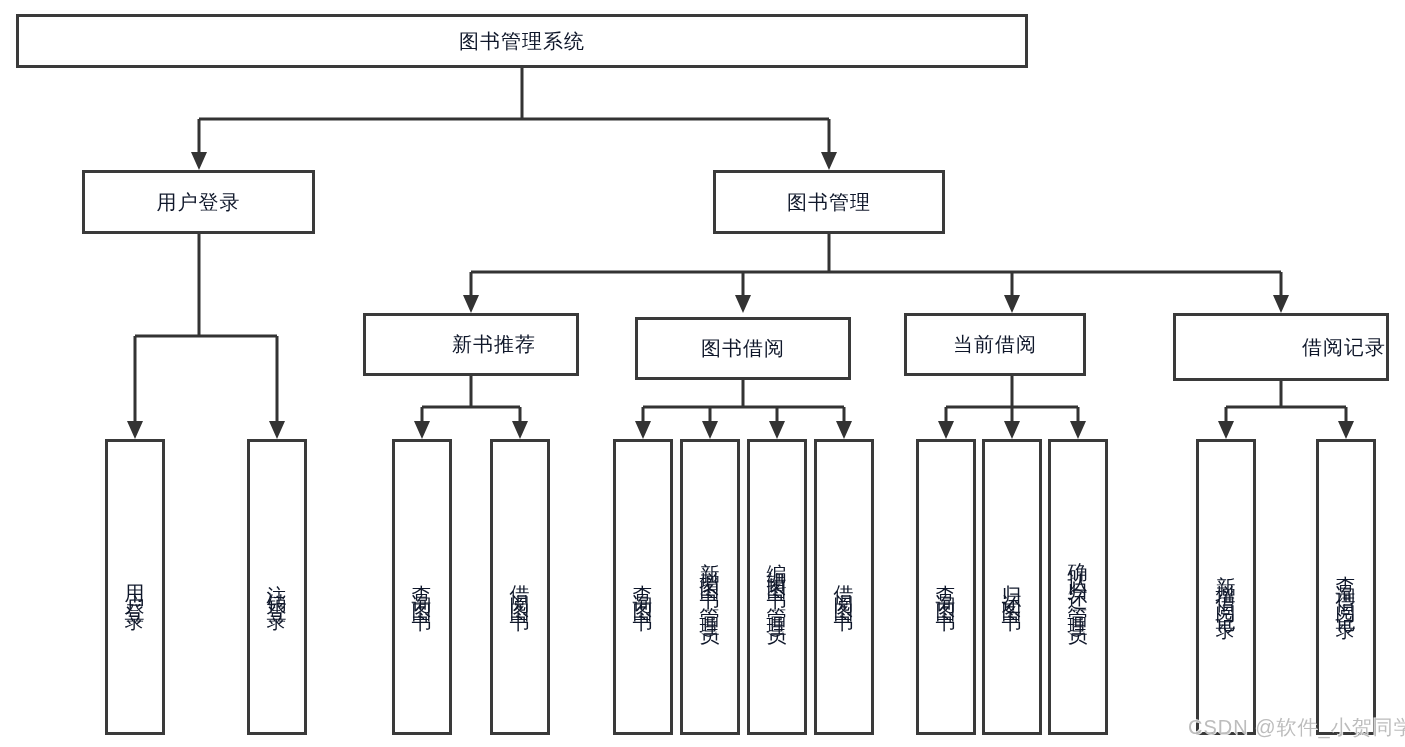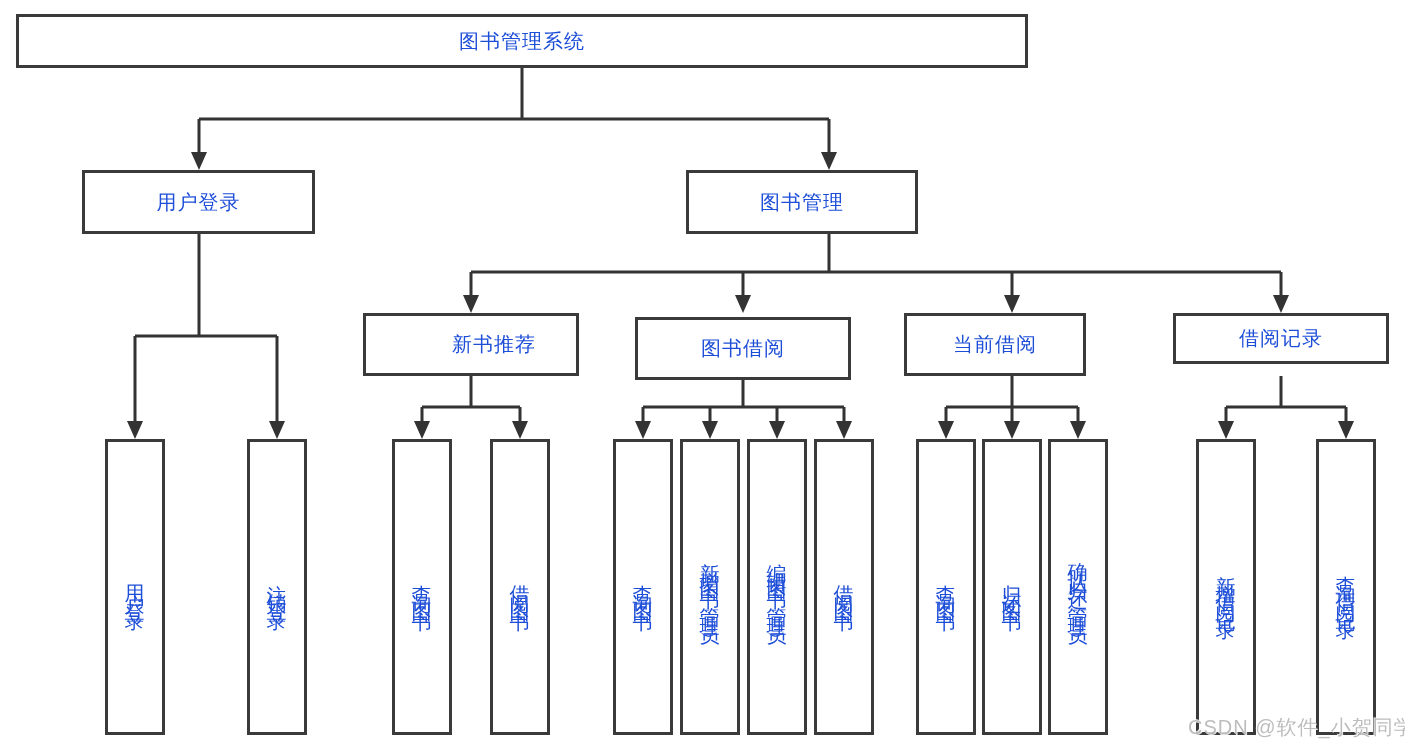--- a/index.html
+++ b/index.html
@@ -34,7 +34,7 @@
     display: flex;
     align-items: center;
     justify-content: center;
-    color: #1d4ed8;
+    color: #0f172a;
     z-index: 2;
   }
   .node .lbl {

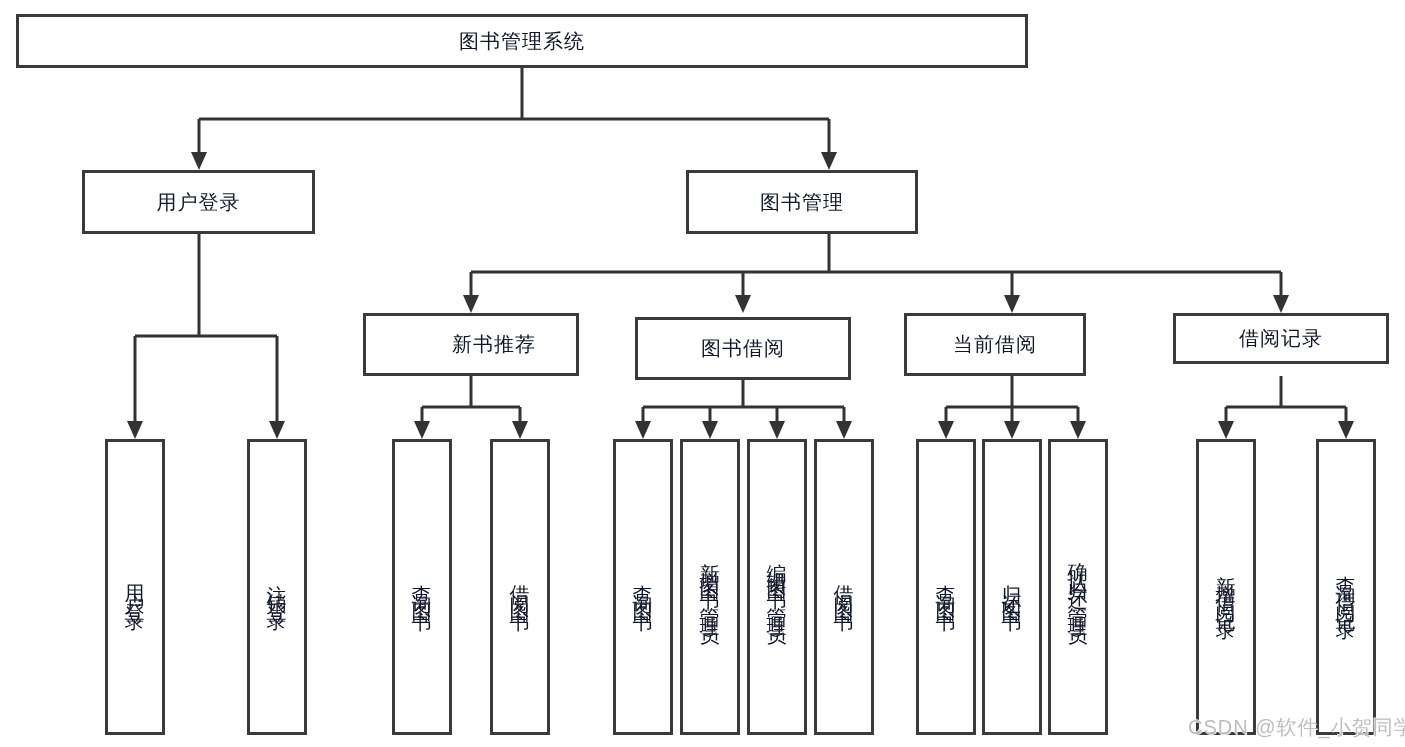--- a/index.html
+++ b/index.html
@@ -130,7 +130,7 @@
   <div class="node" style="left:82px; top:170px; width:233px; height:64px;">
     <span class="lbl">用户登录</span>
   </div>
-  <div class="node" style="left:686px; top:170px; width:232px; height:64px;">
+  <div class="node" style="left:713px; top:170px; width:232px; height:64px;">
     <span class="lbl">图书管理</span>
   </div>
 

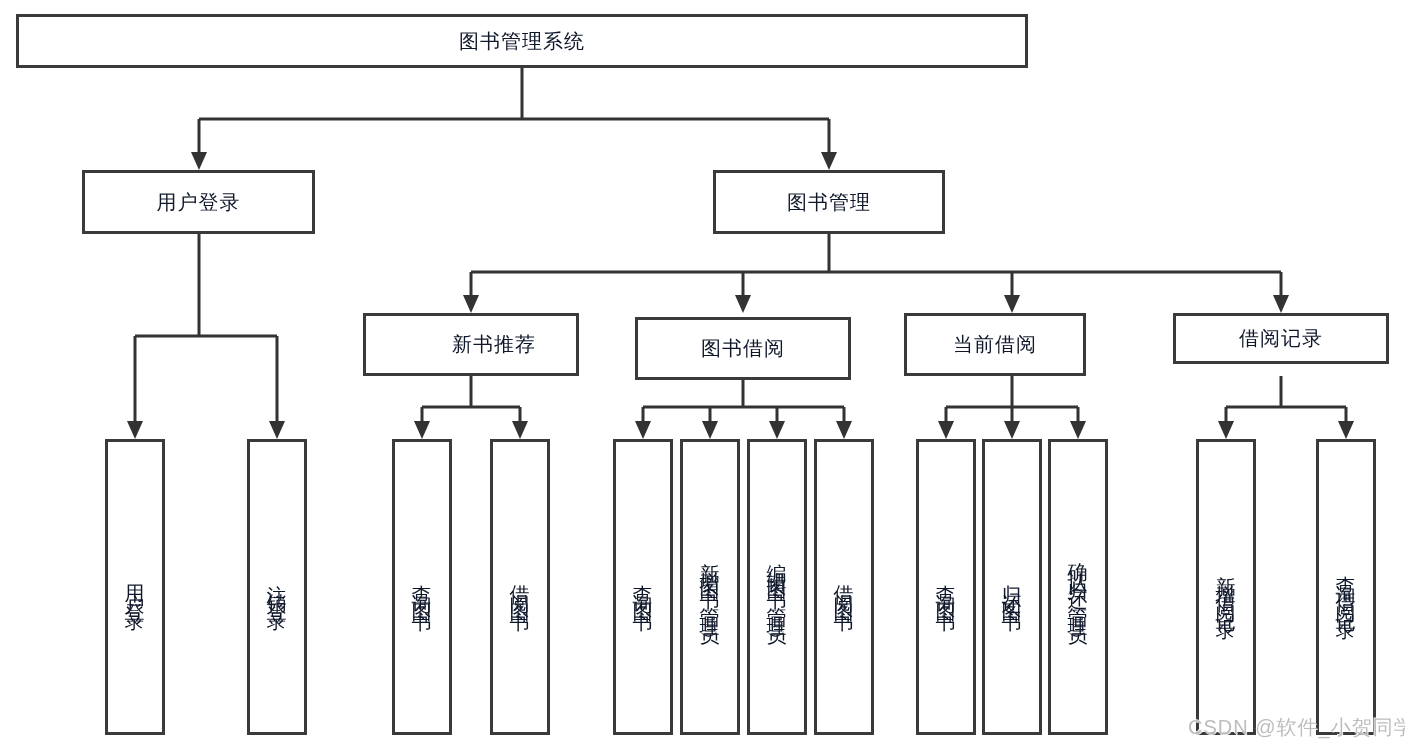--- a/index.html
+++ b/index.html
@@ -143,7 +143,7 @@
   <div class="node" style="left:904px; top:313px; width:182px; height:63px;">
     <span class="lbl">当前借阅</span>
   </div>
-  <div class="node" style="left:1173px; top:313px; width:216px; height:51px;">
+  <div class="node" style="left:1173px; top:313px; width:216px; height:68px;justify-content:flex-end;">
     <span class="lbl">借阅记录</span>
   </div>
 

